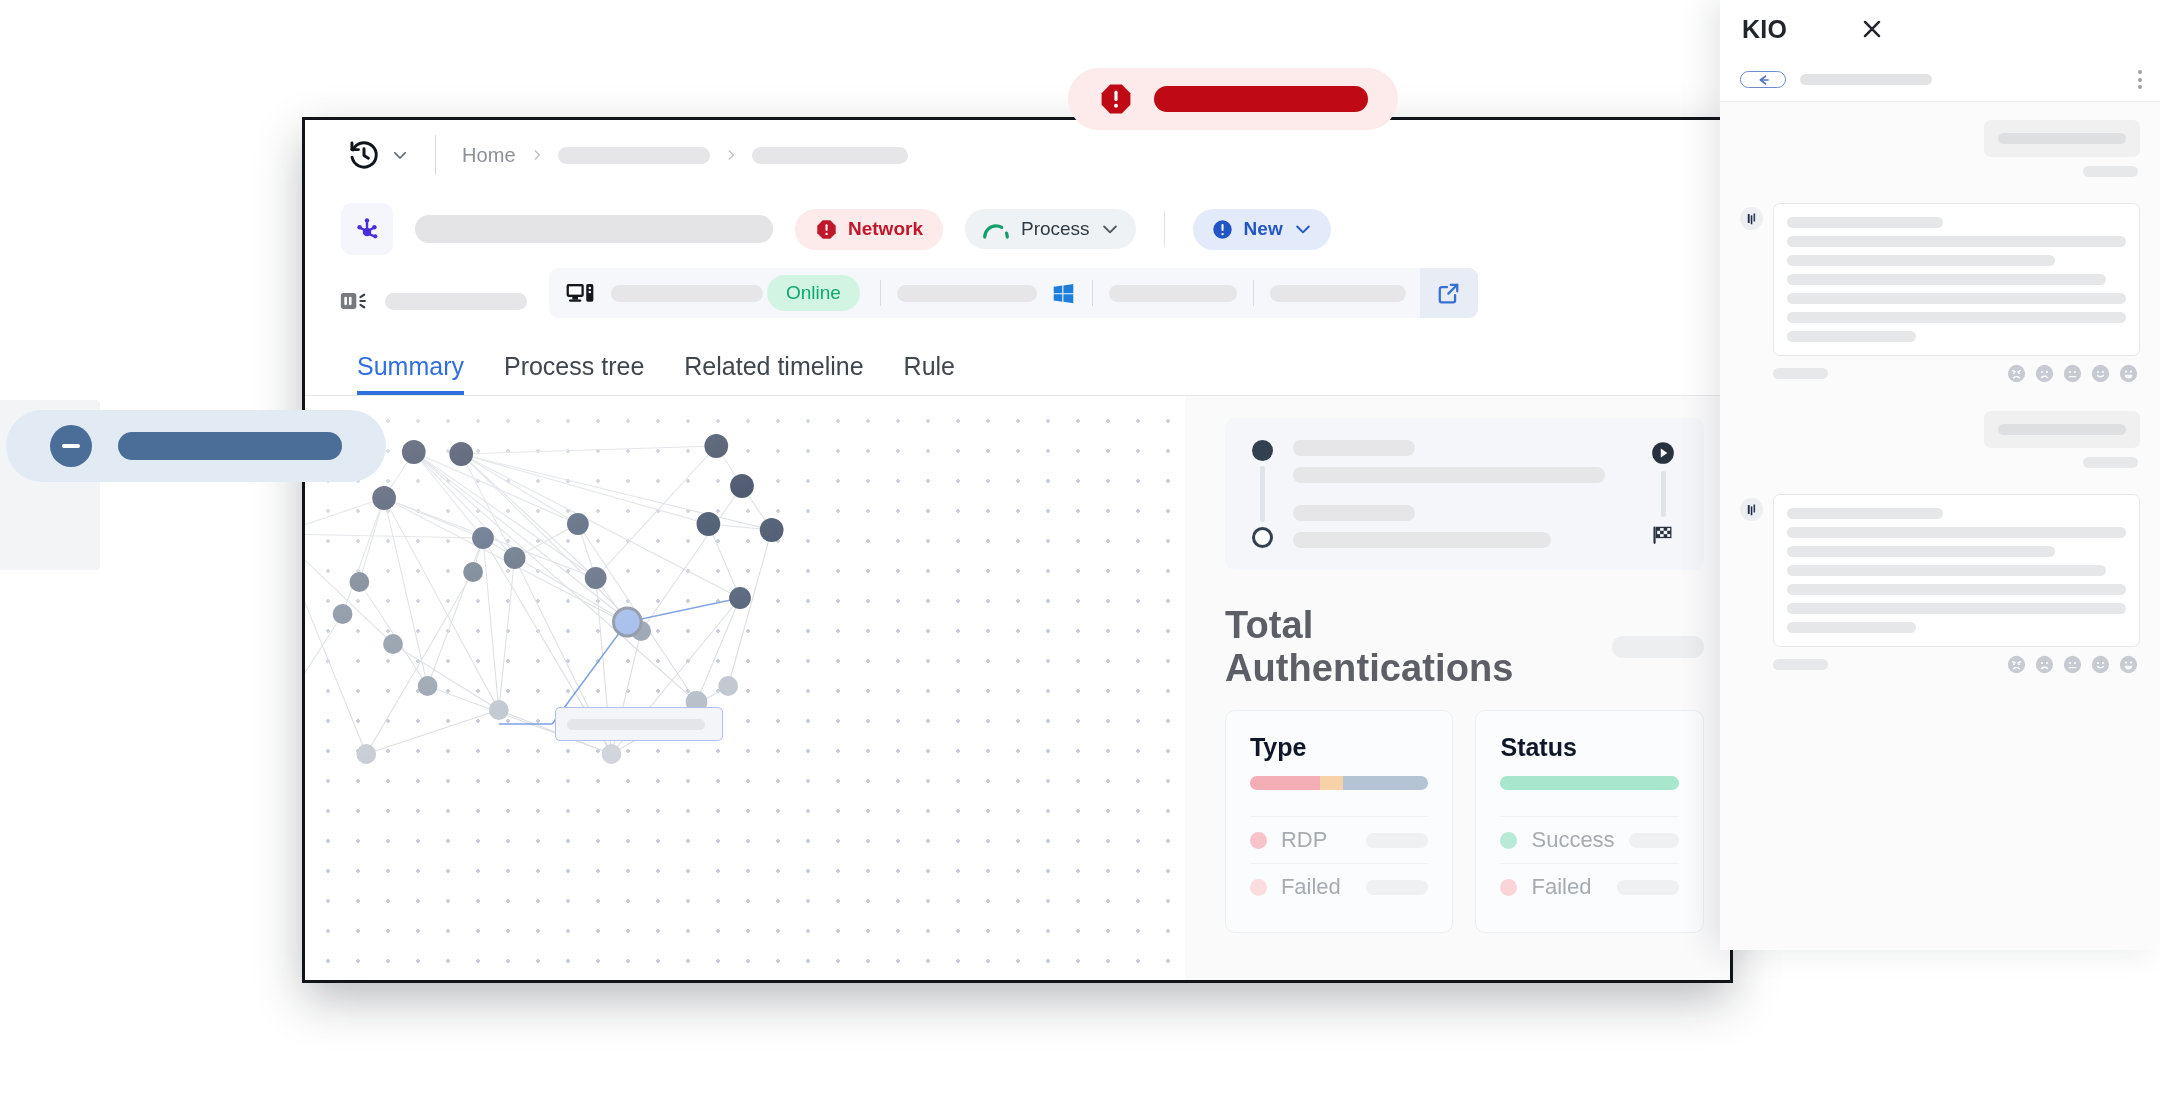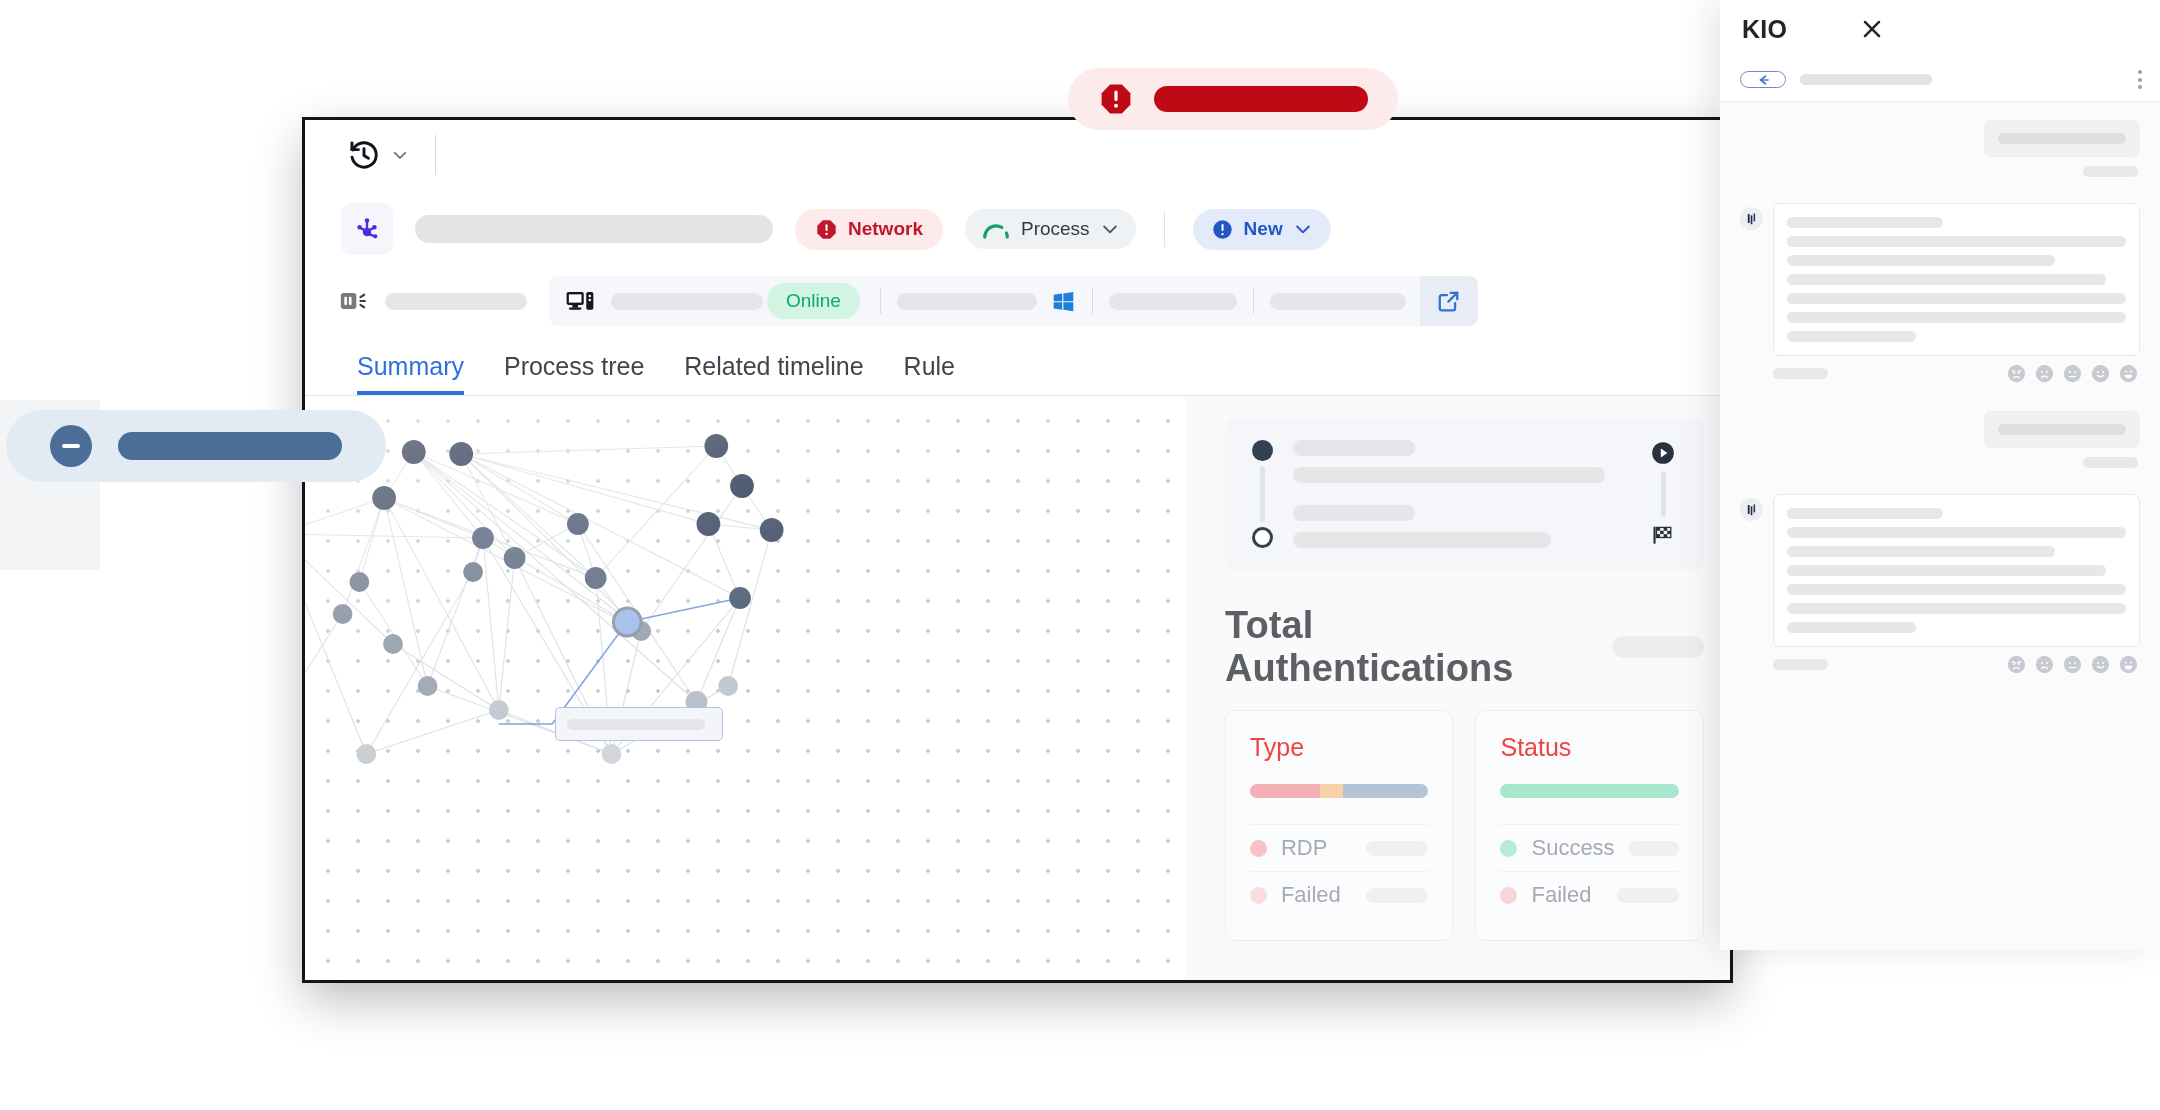--- a/index.html
+++ b/index.html
@@ -249,6 +249,21 @@
         </span>
       </div>
       <div class="vdiv"></div>
+      <div class="bc">
+        <span class="bc-home">Home</span>
+        <span class="bc-sep">
+          <svg viewBox="0 0 24 24" width="14" height="16" fill="none" stroke="#b4b9c0" stroke-width="2.2" stroke-linecap="round" stroke-linejoin="round">
+              <path d="M9 5l7 7-7 7"></path>
+            </svg>
+        </span>
+        <span class="ph" style="width:152px"></span>
+        <span class="bc-sep">
+          <svg viewBox="0 0 24 24" width="14" height="16" fill="none" stroke="#b4b9c0" stroke-width="2.2" stroke-linecap="round" stroke-linejoin="round">
+              <path d="M9 5l7 7-7 7"></path>
+            </svg>
+        </span>
+        <span class="ph" style="width:156px"></span>
+      </div>
     </div>
 
     <div class="title-row">

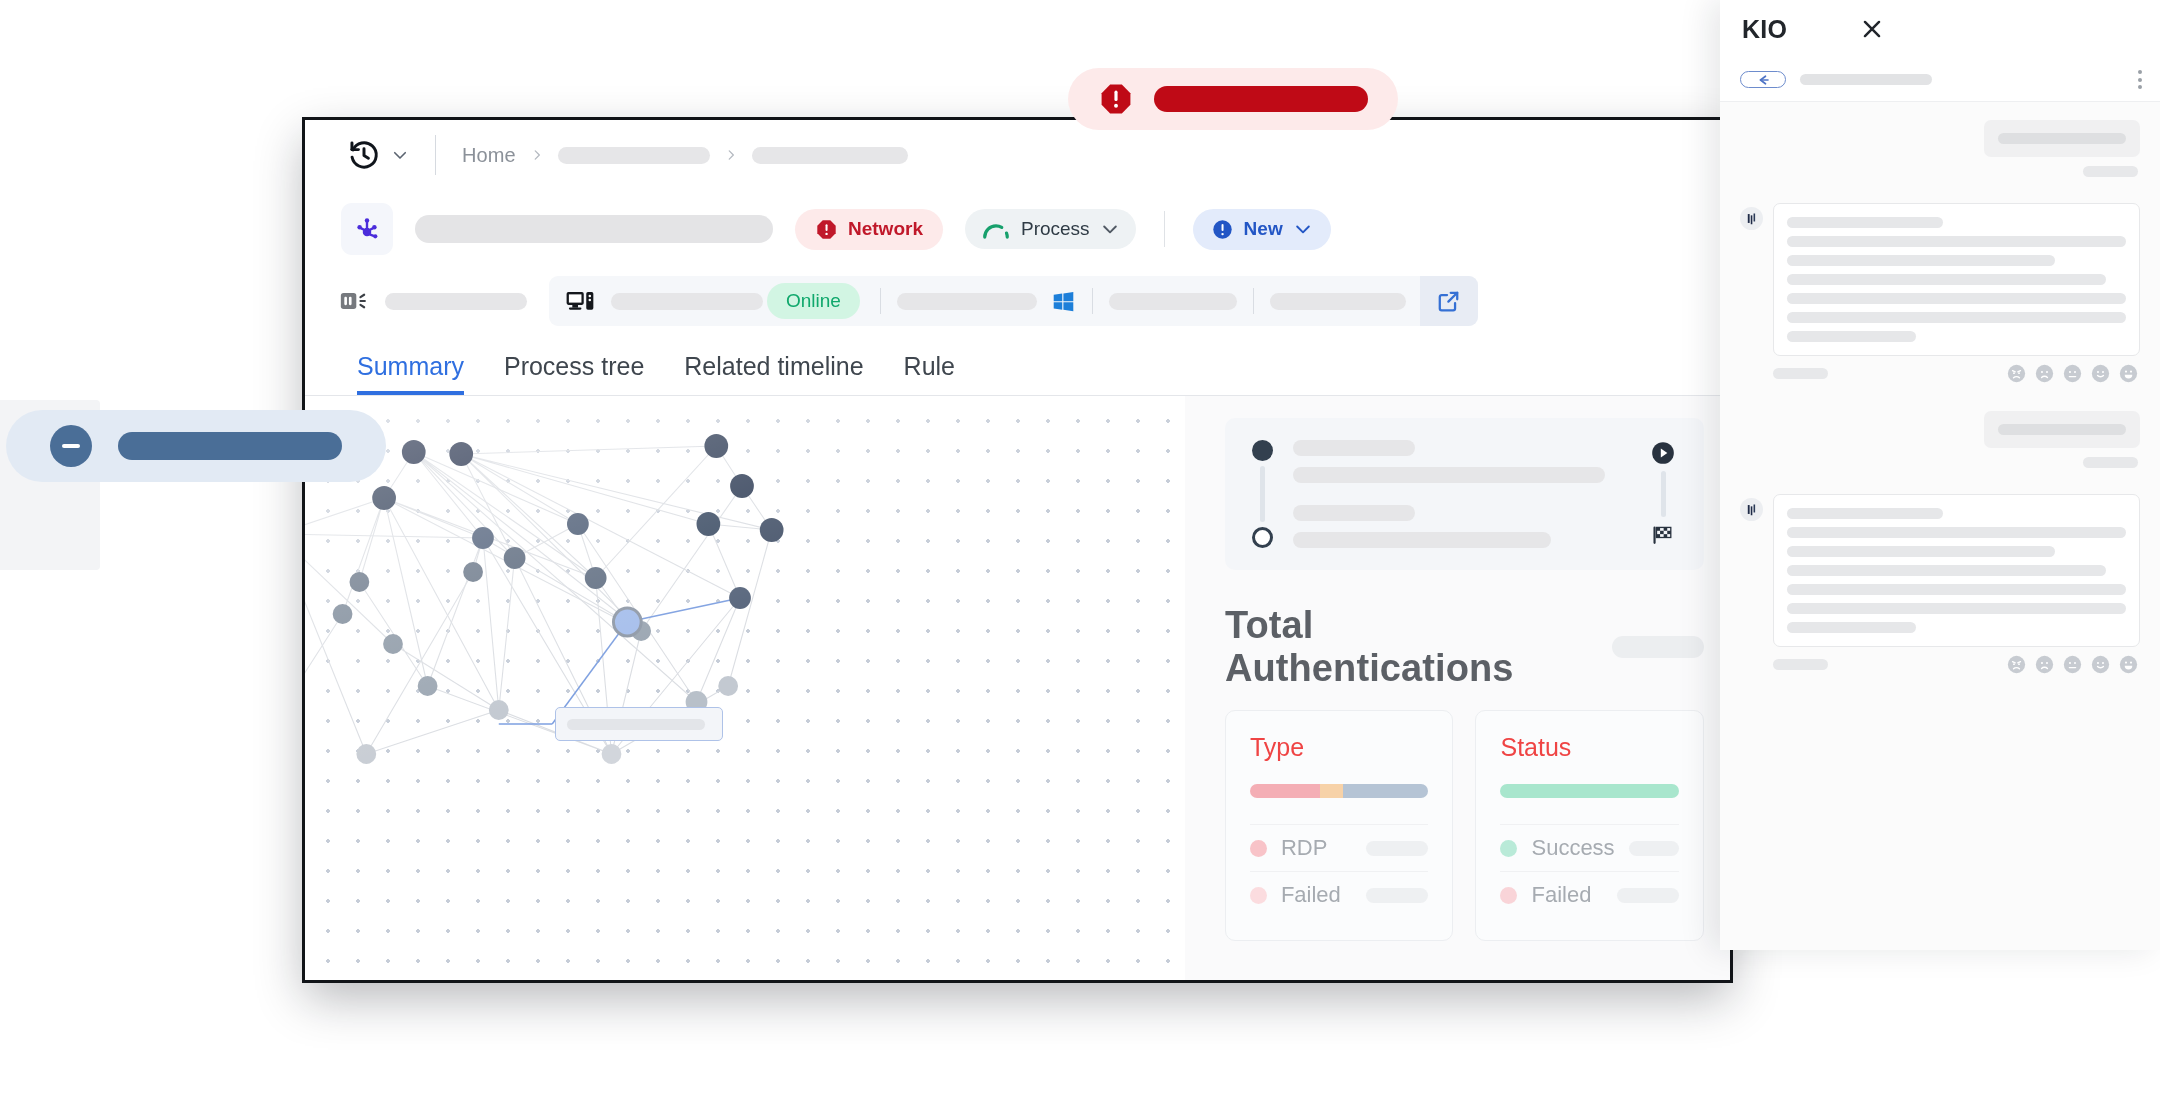--- a/index.html
+++ b/index.html
@@ -59,7 +59,7 @@
   
   .meta-row {
     position: absolute; left: 0; top: 148px; right: 0; height: 66px;
-    display: flex; align-items: center; padding-left: 34px; gap: 0;
+    display: flex; padding-left: 34px; gap: 0;
   }
   .meta-left { display: flex; align-items: center; gap: 16px; }
   .meta-chip {

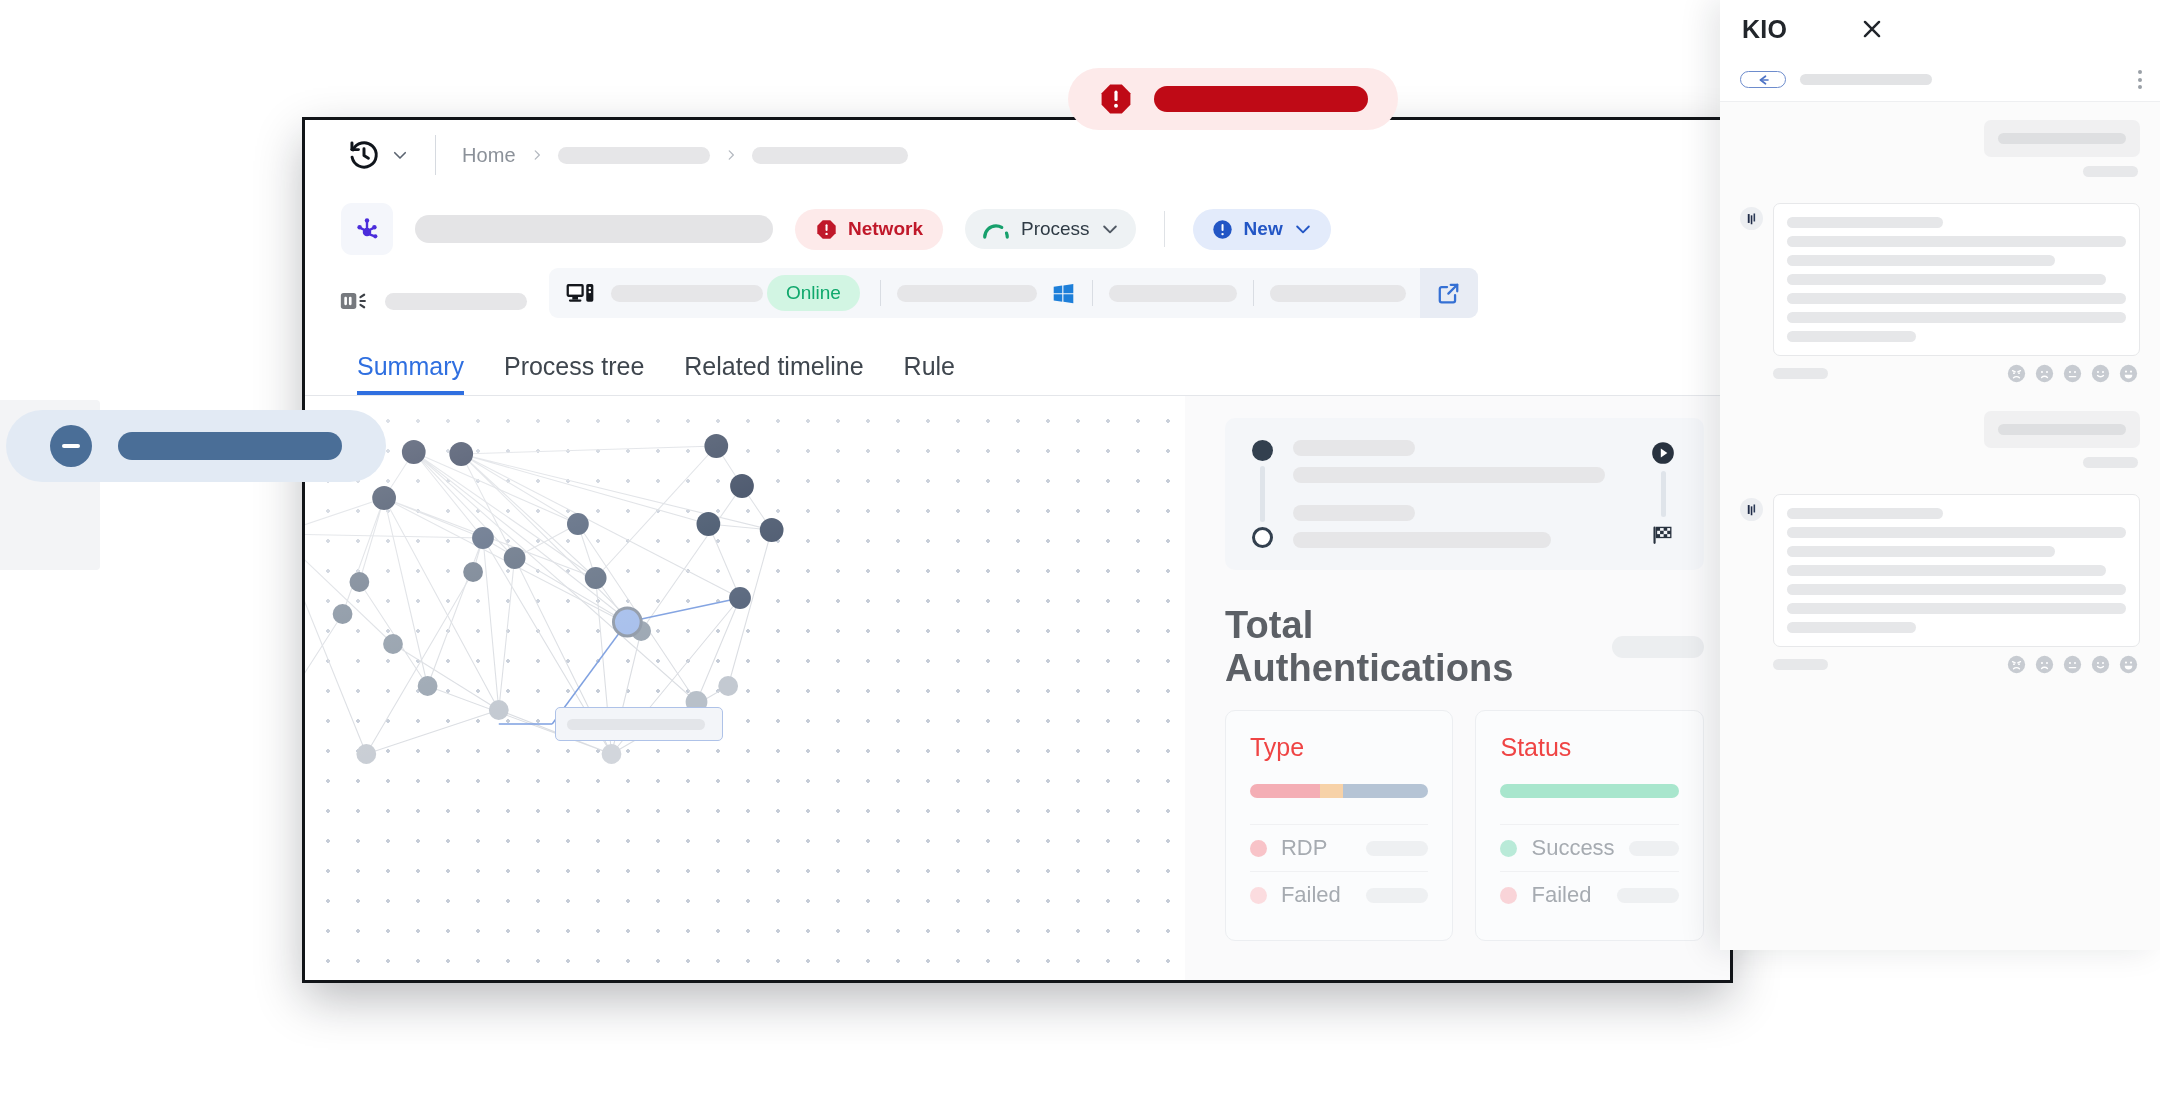--- a/index.html
+++ b/index.html
@@ -136,7 +136,7 @@
     flex: 1; min-width: 0; background: #fbfcfd; border: 1px solid #eceef1;
     border-radius: 10px; padding: 22px 24px;
   }
-  .auth-card h3 { font-size: 25px; color: #ef4444; font-weight: 400; margin-bottom: 22px; }
+  .auth-card h3 { font-size: 25px; color: #0f172a; font-weight: 700; margin-bottom: 14px; }
   .stackbar { height: 14px; border-radius: 7px; overflow: hidden; display: flex; margin-bottom: 26px; }
   .legend-row { display: flex; align-items: center; gap: 14px; padding: 10px 0; border-top: 1px solid #f0f1f3; }
   .legend-row:first-of-type { border-top: none; }

